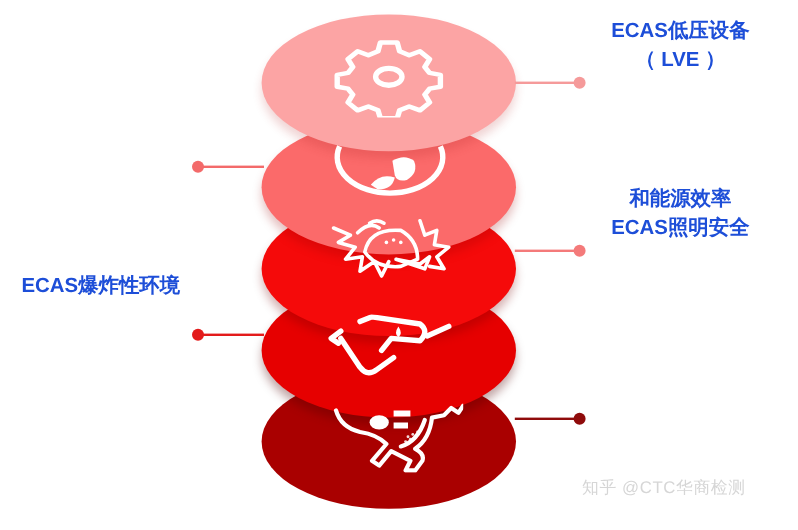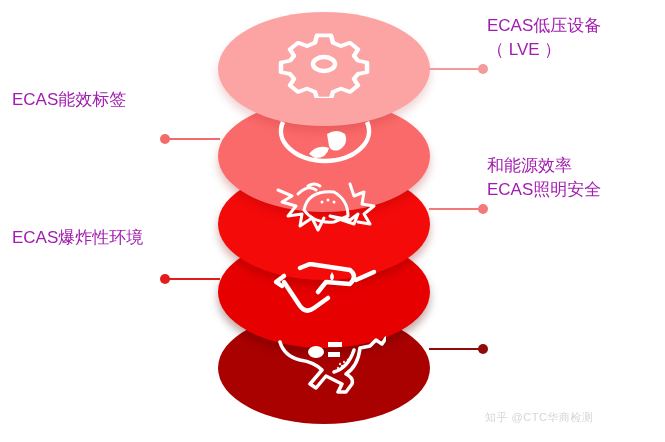--- a/index.html
+++ b/index.html
@@ -7,7 +7,7 @@
          font-family:"Liberation Sans","DejaVu Sans",sans-serif; }
   .stage { position:absolute; left:0; top:0; width:665px; height:442px; }
   .disc { position:absolute; border-radius:50%; }
-  .lbl { position:absolute; color:#a21caf; font-weight:normal; font-size:17px; line-height:24px; text-align:left; white-space:nowrap; }
+  .lbl { position:absolute; color:#1d4ed8; font-weight:bold; font-size:17px; line-height:24px; text-align:center; white-space:nowrap; }
   .line { position:absolute; height:2px; }
   .dot { position:absolute; width:10px; height:10px; border-radius:50%; }
   .icon { position:absolute; }

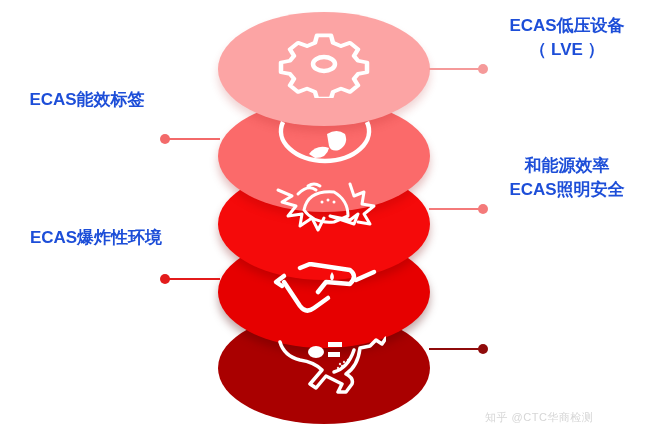--- a/index.html
+++ b/index.html
@@ -104,7 +104,6 @@
   </div>
 
   <div class="lbl" style="left:12px;top:88px;width:150px;">
-    <div>ECAS能效标签</div>
   </div>
 
   <div class="lbl" style="left:487px;top:154px;width:160px;">

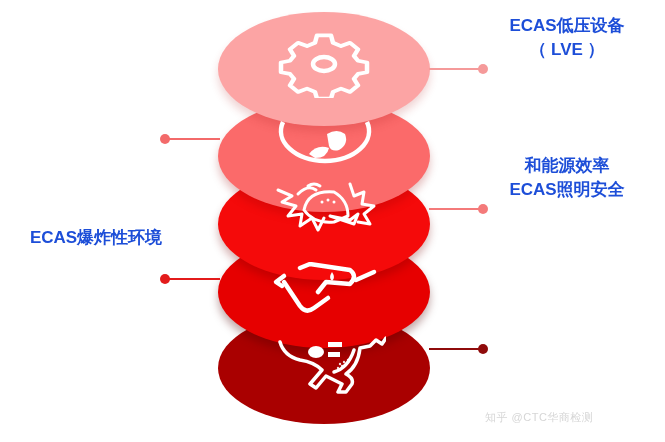--- a/index.html
+++ b/index.html
@@ -111,7 +111,7 @@
     <div>ECAS照明安全</div>
   </div>
 
-  <div class="lbl" style="left:12px;top:226px;width:168px;">
+  <div class="lbl" style="left:0px;top:226px;width:168px;">
     <div>ECAS爆炸性环境</div>
   </div>
 

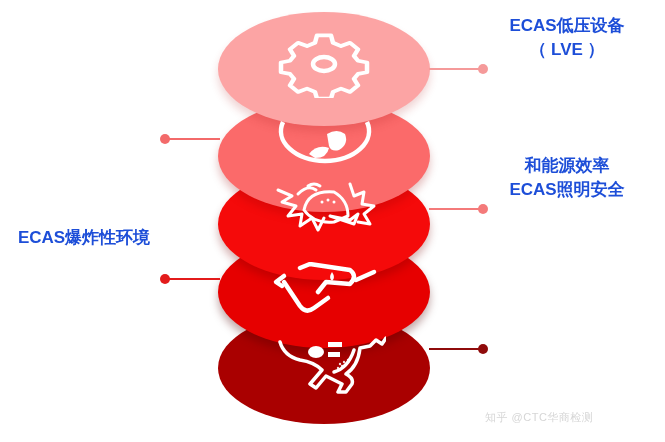--- a/index.html
+++ b/index.html
@@ -11,7 +11,7 @@
   .line { position:absolute; height:2px; }
   .dot { position:absolute; width:10px; height:10px; border-radius:50%; }
   .icon { position:absolute; }
-  .wm { position:absolute; left:485px; top:398px; font-size:11px; color:#d6d6d6; letter-spacing:0.5px;margin-top:12px; }
+  .wm { position:absolute; left:485px; top:398px; font-size:14px; color:#d6d6d6; letter-spacing:0.5px; }
 </style>
 </head>
 <body>

